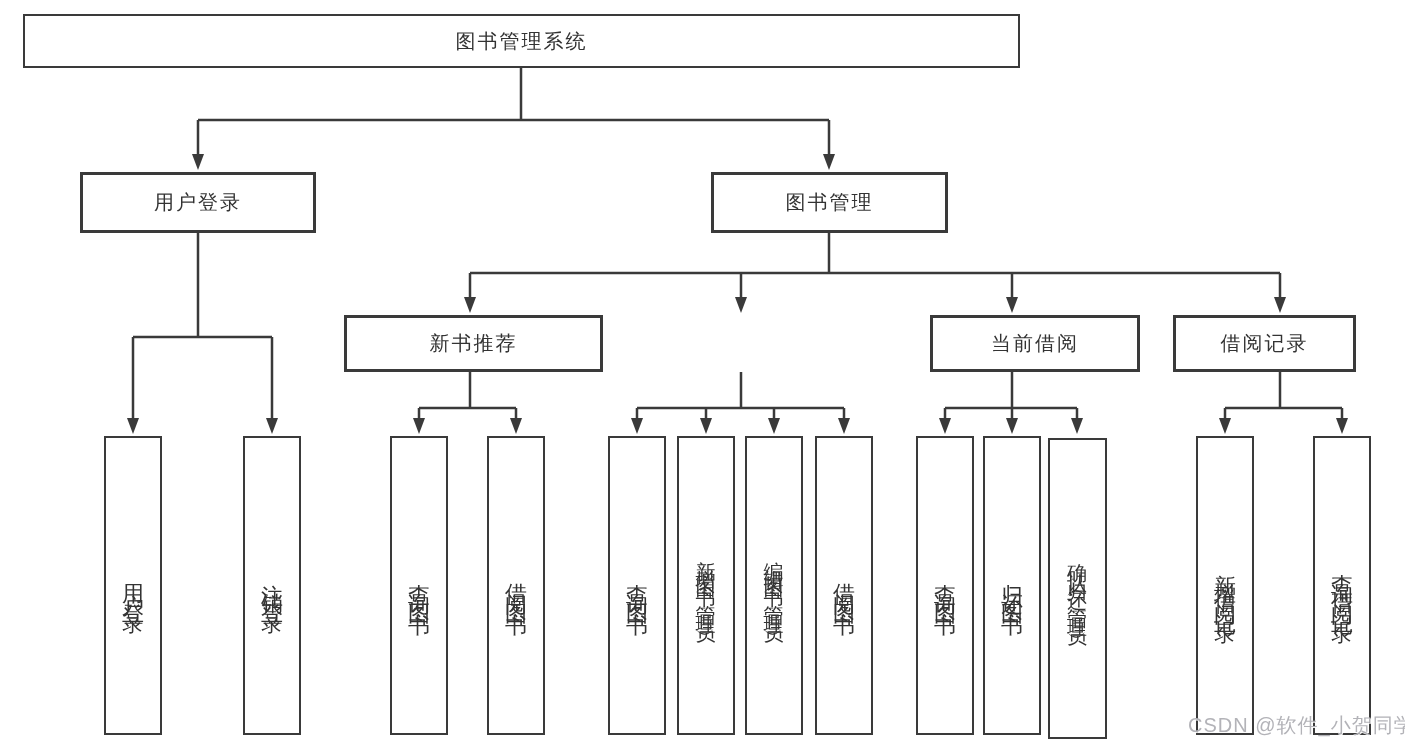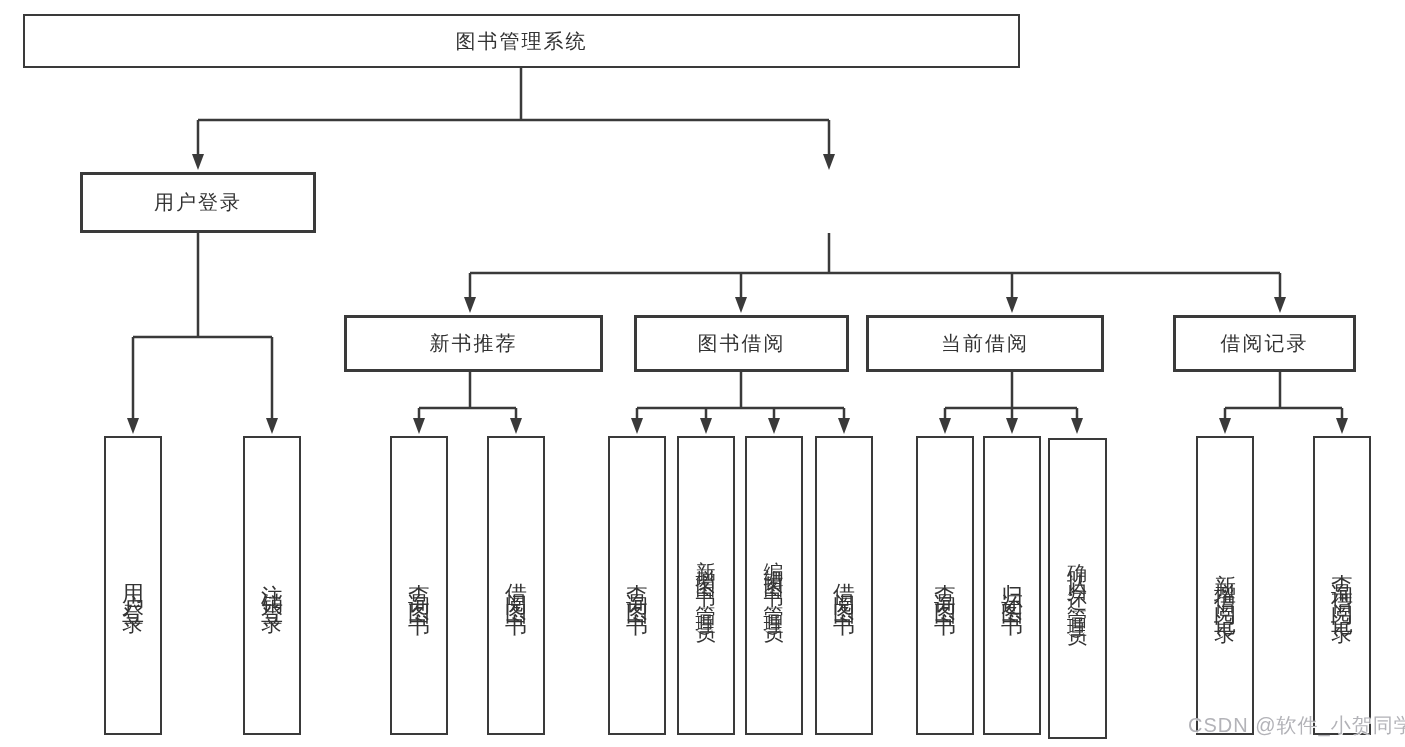--- a/index.html
+++ b/index.html
@@ -115,6 +115,9 @@
   <div class="box h" style="left:80px; top:172px; width:236px; height:61px">
     <span>用户登录</span>
   </div>
+  <div class="box h" style="left:711px; top:172px; width:237px; height:61px">
+    <span>图书管理</span>
+  </div>
 
   <div class="box h" style="left:344px; top:315px; width:259px; height:57px">
     <span>新书推荐</span>

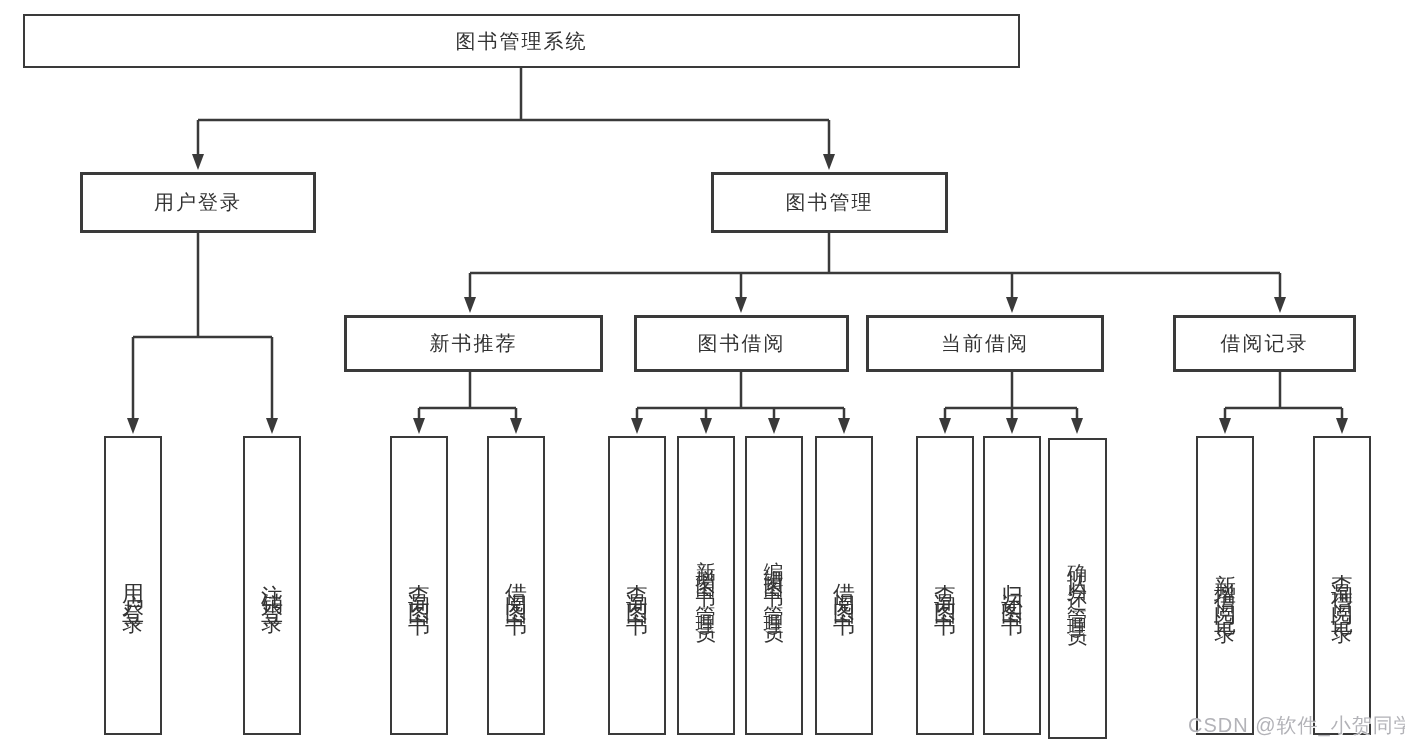--- a/index.html
+++ b/index.html
@@ -122,9 +122,6 @@
   <div class="box h" style="left:344px; top:315px; width:259px; height:57px">
     <span>新书推荐</span>
   </div>
-  <div class="box h" style="left:634px; top:315px; width:215px; height:57px">
-    <span>图书借阅</span>
-  </div>
   <div class="box h" style="left:866px; top:315px; width:238px; height:57px">
     <span>当前借阅</span>
   </div>

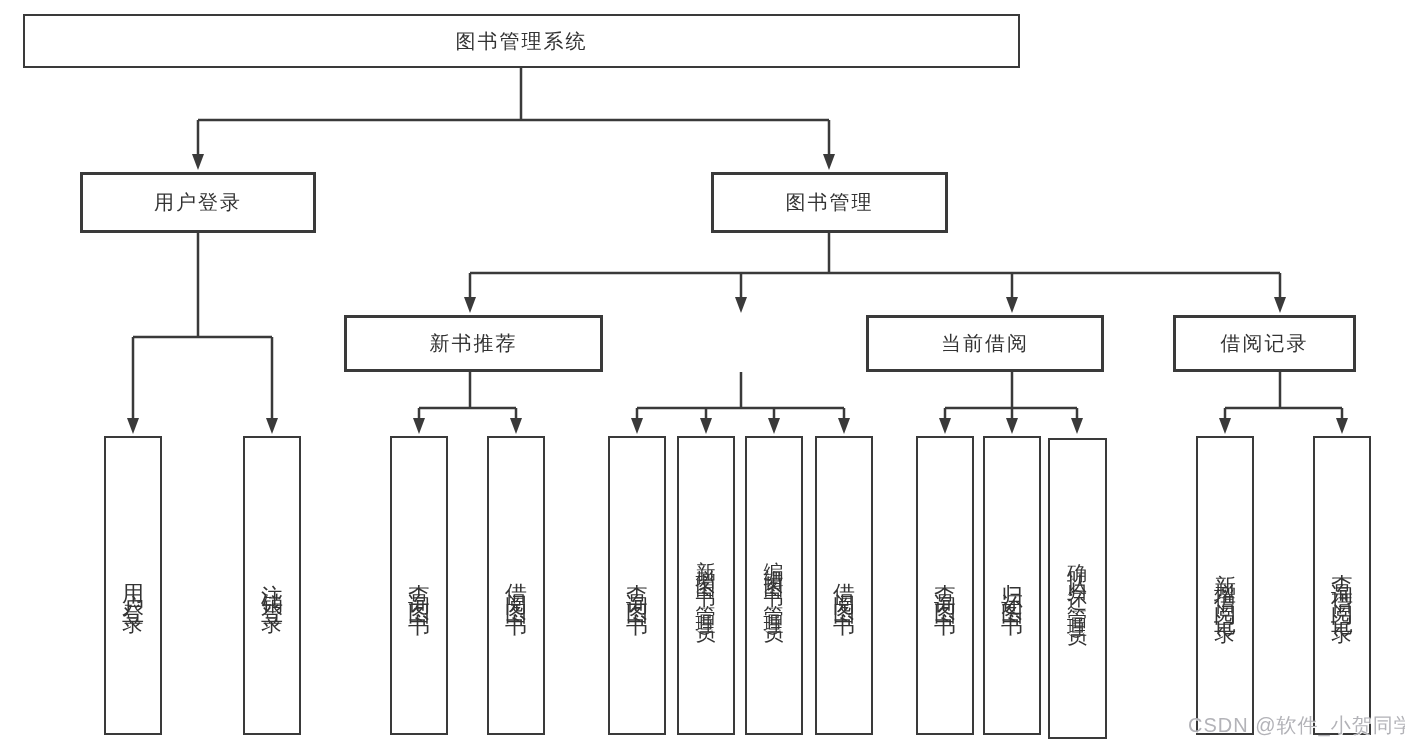--- a/index.html
+++ b/index.html
@@ -122,7 +122,7 @@
   <div class="box h" style="left:344px; top:315px; width:259px; height:57px">
     <span>新书推荐</span>
   </div>
-  <div class="box h" style="left:866px; top:315px; width:238px; height:57px">
+  <div class="box h" style="left:930px; top:315px; width:210px; height:57px">
     <span>当前借阅</span>
   </div>
   <div class="box h" style="left:1173px; top:315px; width:183px; height:57px">

